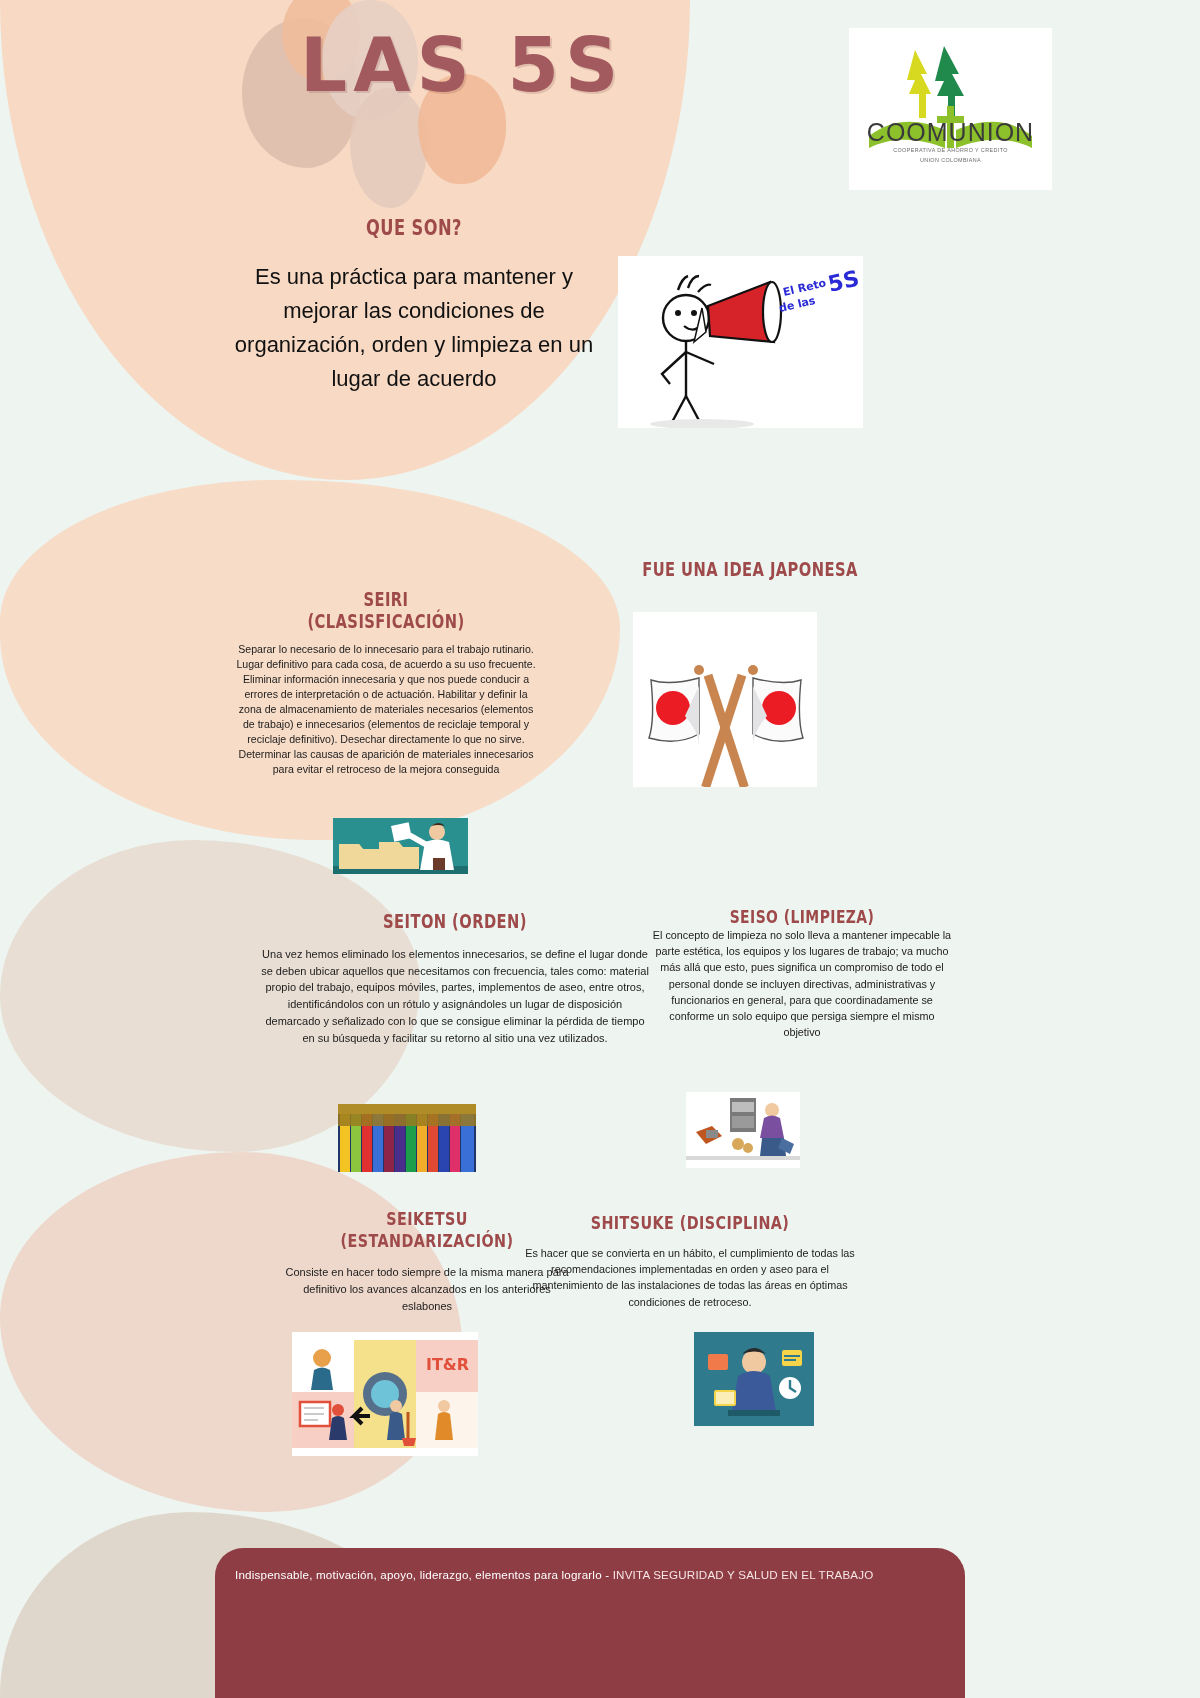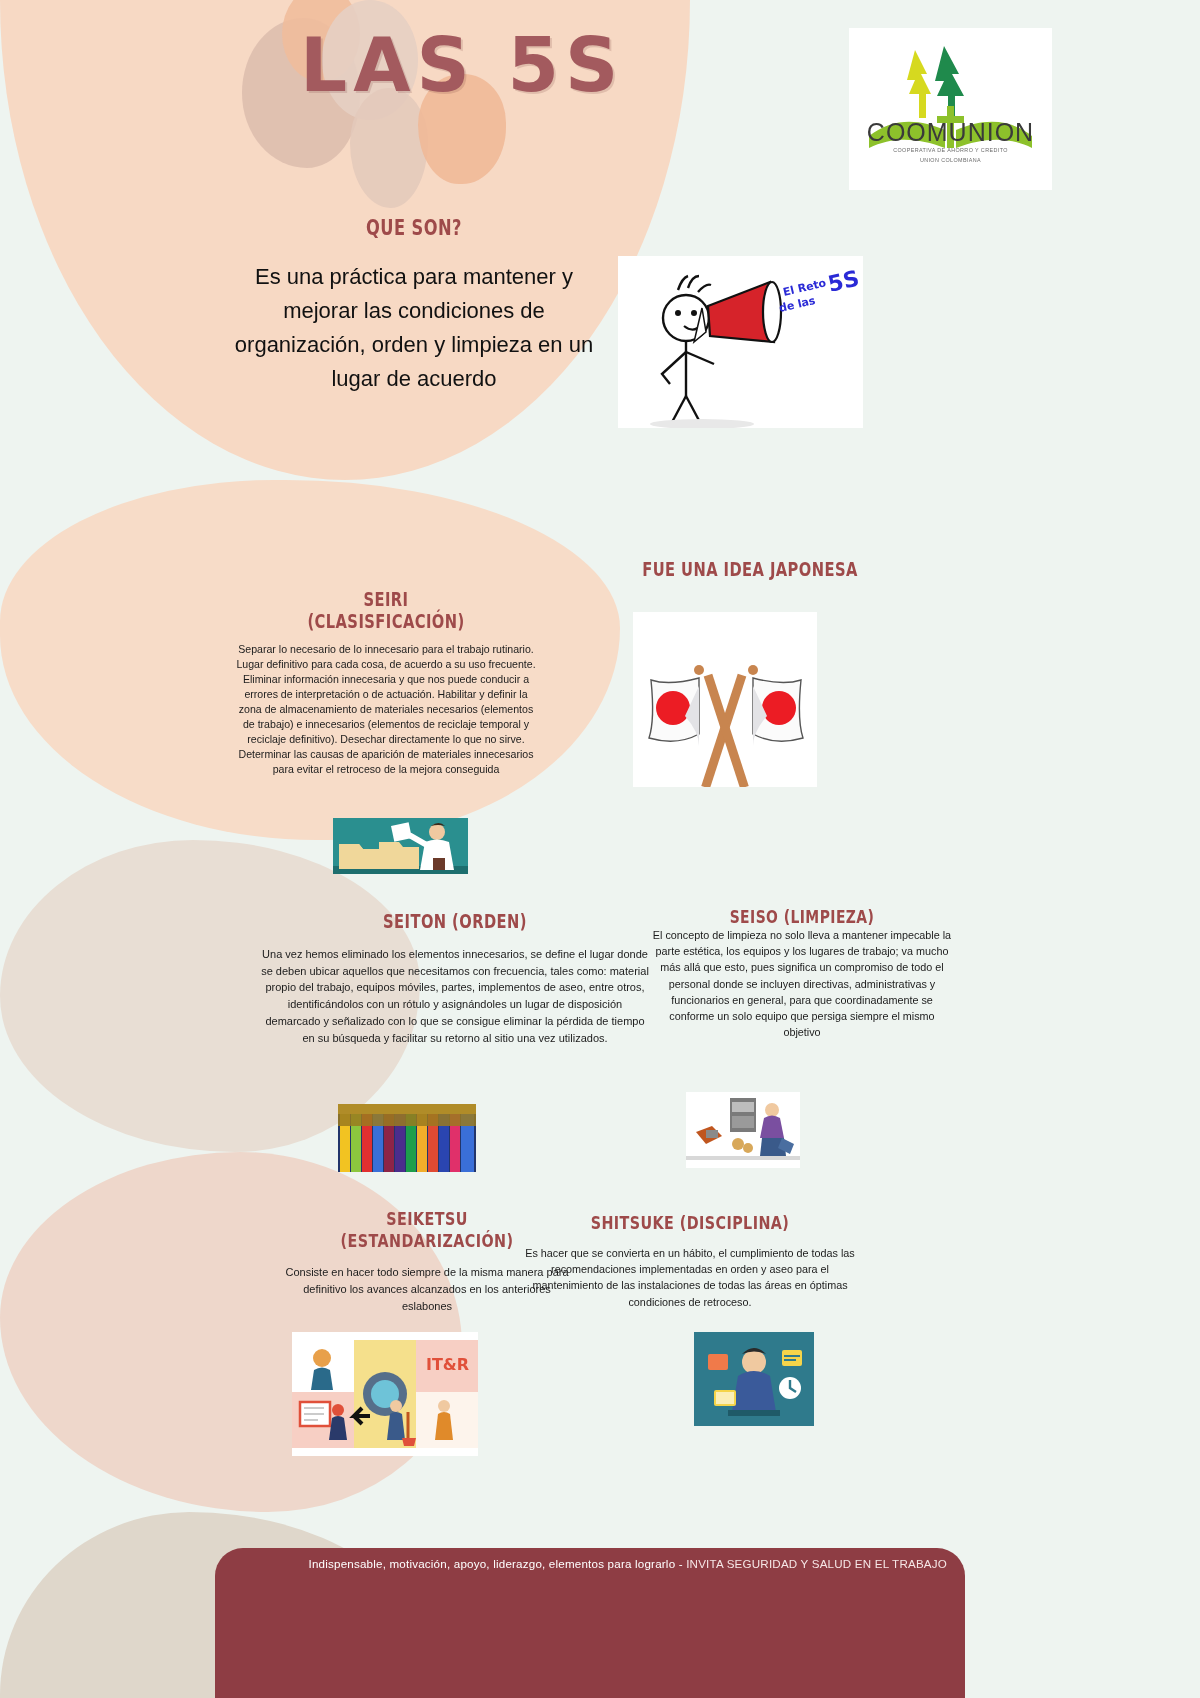--- a/index.html
+++ b/index.html
@@ -118,8 +118,8 @@
   }
   .foot-text {
     position: absolute; left: 235px; top: 1548px; width: 712px;
-    text-align: right; color: #fff; font-size: 11.6px; letter-spacing: .2px;
-    padding-top: 9px; font-family: "Liberation Sans", sans-serif;
+    text-align: left; color: #fff; font-size: 11.6px; letter-spacing: .2px;
+    padding-top: 20px; font-family: "Liberation Sans", sans-serif;
   }
   .foot-text .em { color: #f6e6e6; }
 

